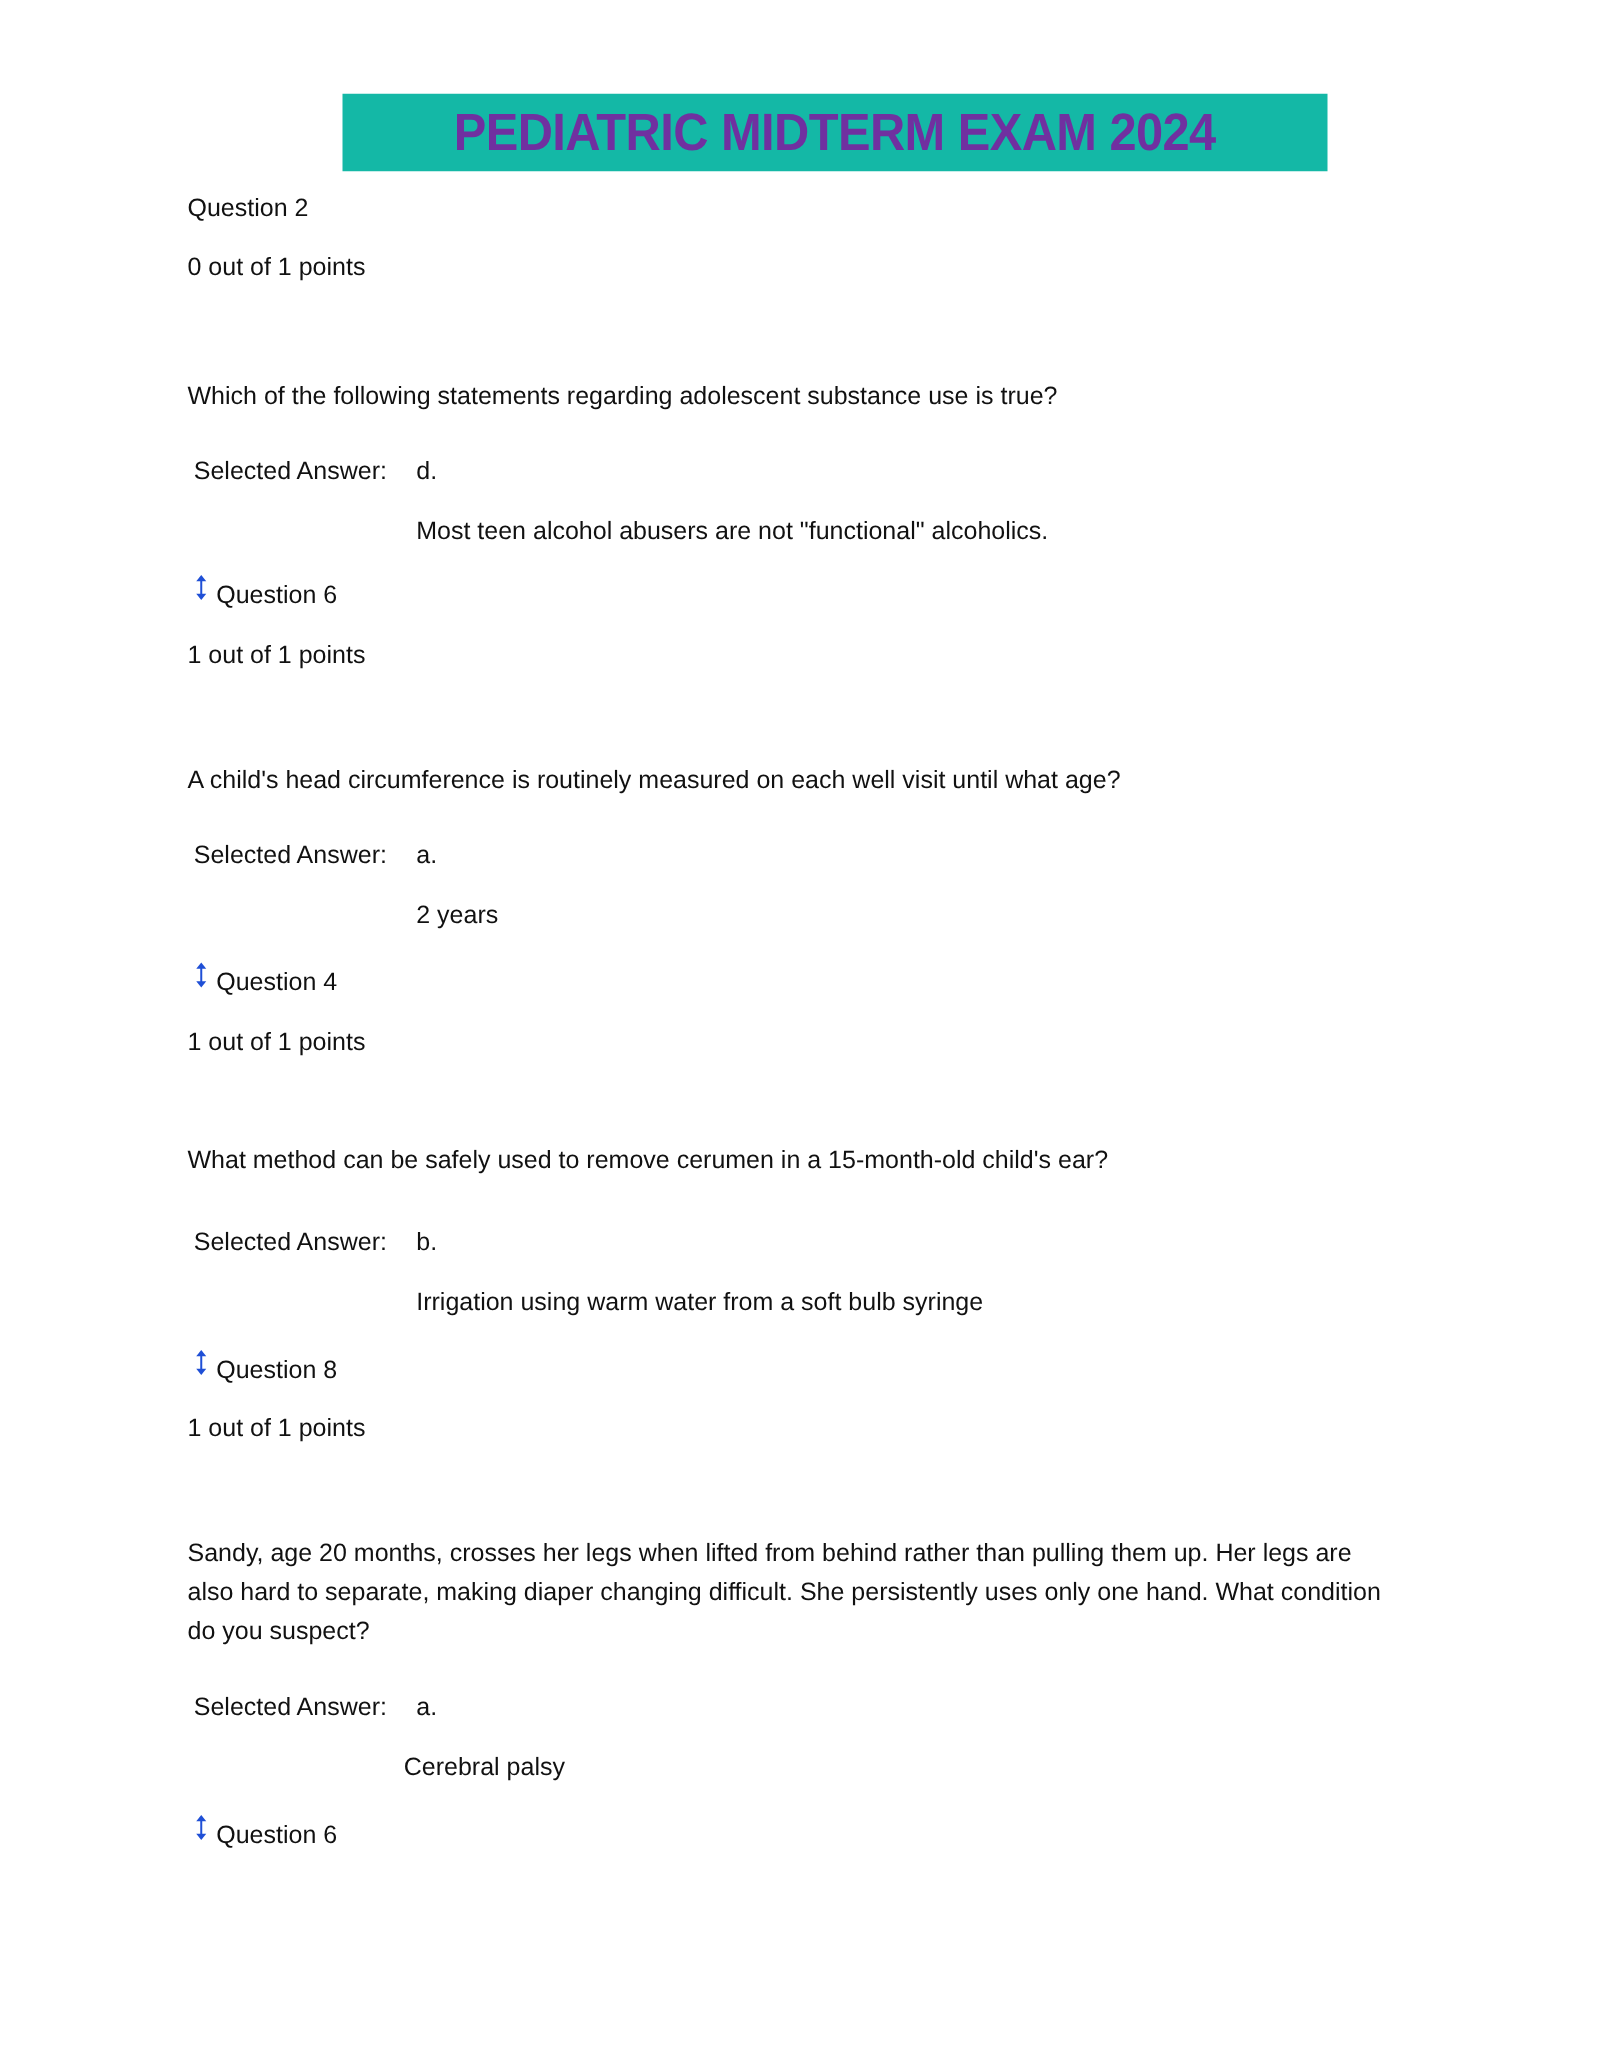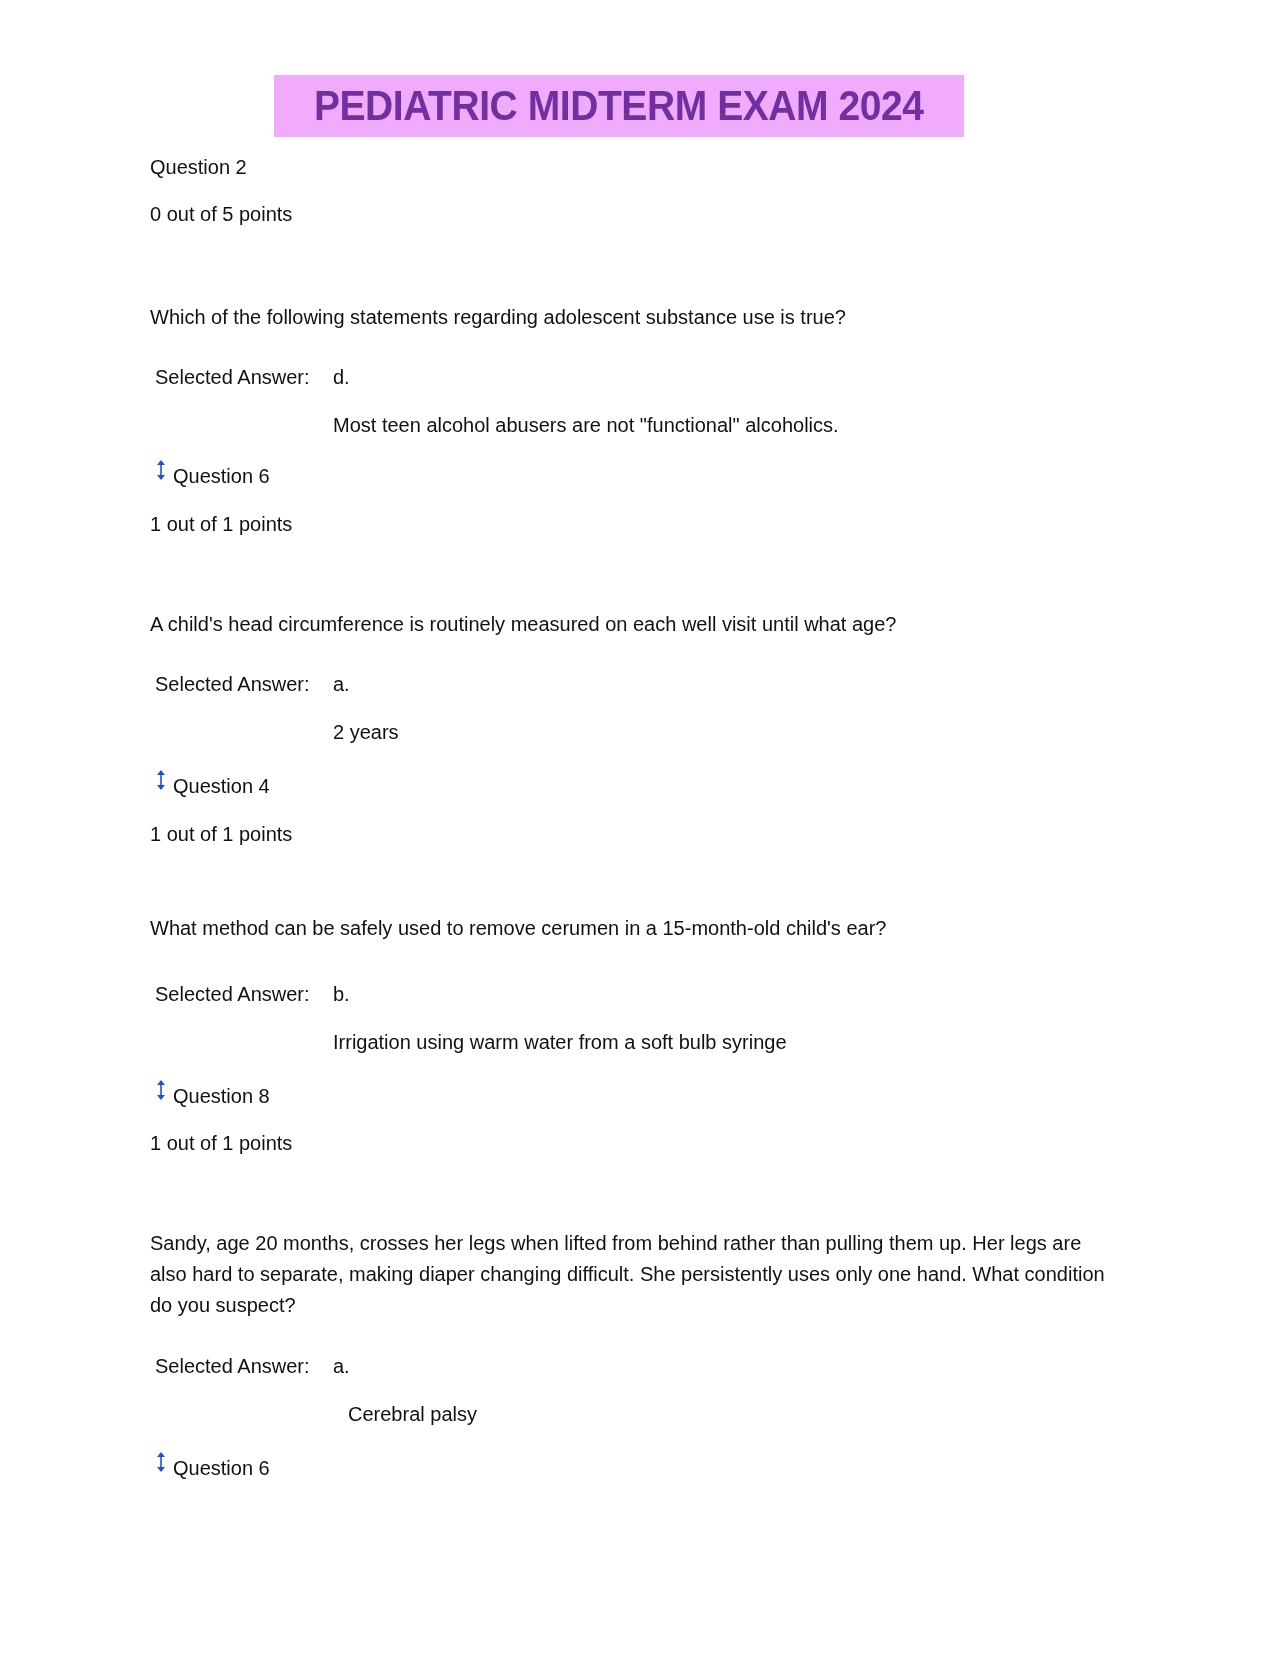--- a/index.html
+++ b/index.html
@@ -6,8 +6,8 @@
   body { width: 1280px; height: 1656px; position: relative; overflow: hidden;
          font-family: "Liberation Sans", "DejaVu Sans", sans-serif; color: #111111; }
   .abs { position: absolute; white-space: nowrap; }
-  .title-box { position: absolute; left: 274px; top: 75px; width: 690px; height: 62px;
-               background: #f0abfc; display: flex; align-items: center; justify-content: center; }
+  .title-box { position: absolute; left: 274px; top: 75px; width: 788px; height: 62px;
+               background: #14b8a6; display: flex; align-items: center; justify-content: center; }
   .title-text { font-family: "Liberation Sans", sans-serif; font-weight: bold; font-size: 42px;
                 color: #7030a0; letter-spacing: -0.5px; transform: scaleX(0.93); white-space: nowrap; }
   .txt { font-size: 20px; line-height: 24px; }

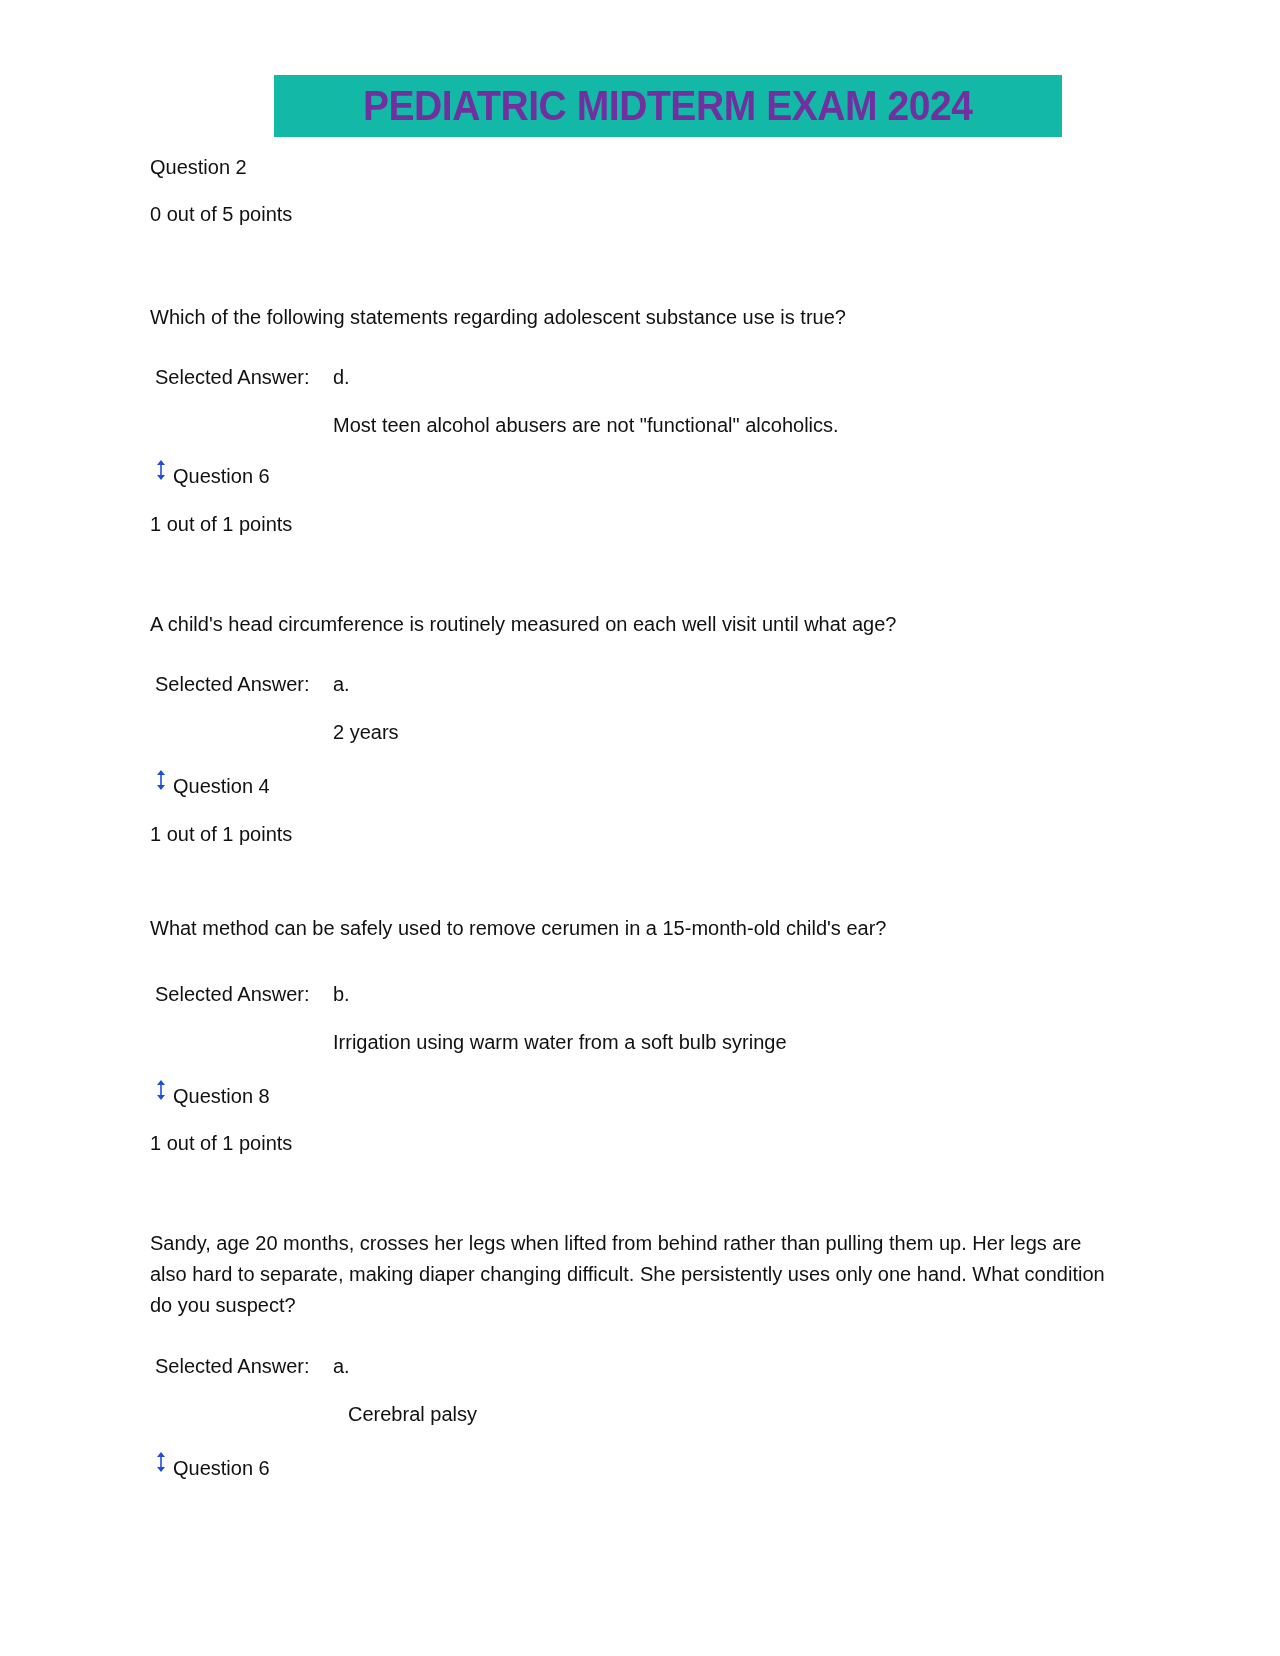--- a/index.html
+++ b/index.html
@@ -22,7 +22,7 @@
 </div>
 
 <div class="abs txt" style="left:150px; top:155px;text-align:center;">Question 2</div>
-<div class="abs txt" style="left:150px; top:202px;">0 out of 5 points</div>
+<div class="abs txt" style="left:150px; top:202px;">0 out of 1 points</div>
 <div class="abs txt" style="left:150px; top:305px;">Which of the following statements regarding adolescent substance use is true?</div>
 <div class="abs txt" style="left:155px; top:365px;">Selected Answer:</div>
 <div class="abs txt" style="left:333px; top:365px;">d.</div>

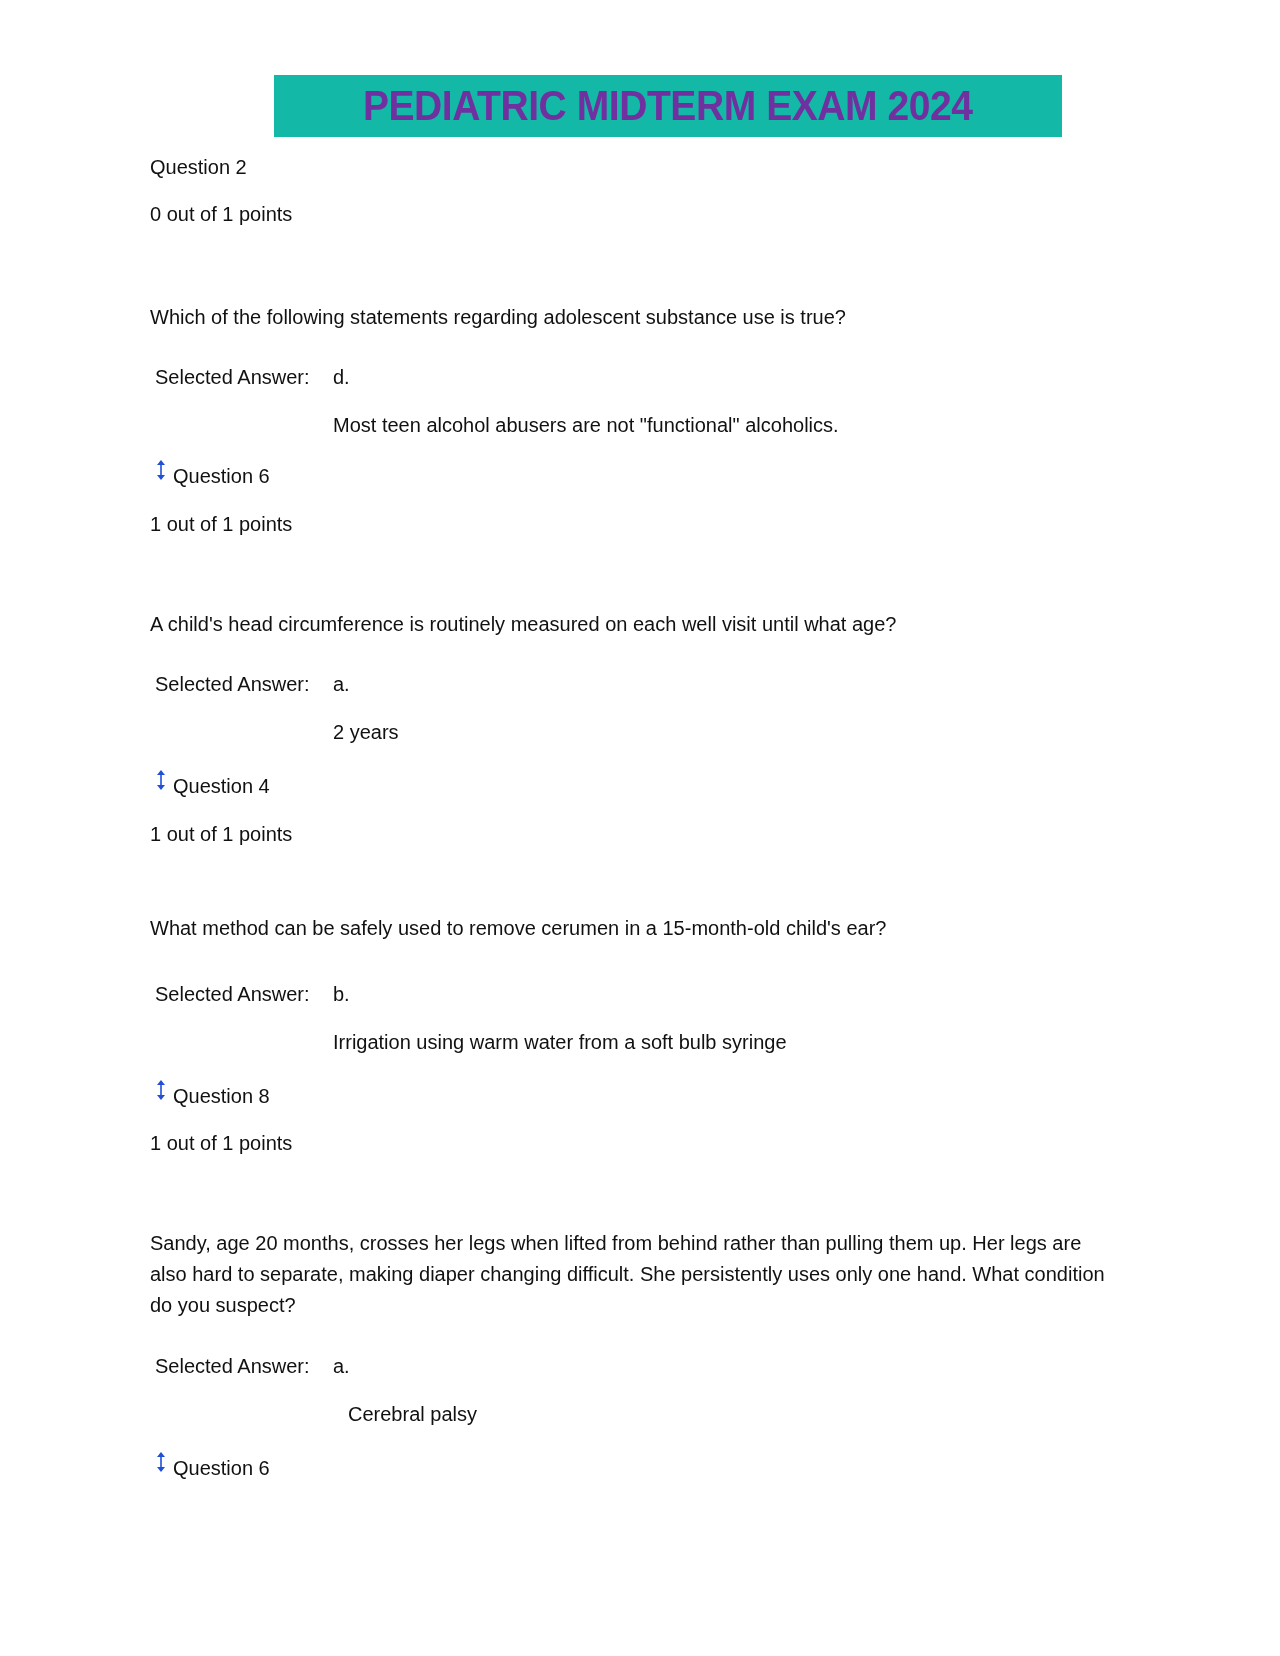--- a/index.html
+++ b/index.html
@@ -62,7 +62,7 @@
 <div class="para" style="top:1228px;">Sandy, age 20 months, crosses her legs when lifted from behind rather than pulling them up. Her legs are also hard to separate, making diaper changing difficult. She persistently uses only one hand. What condition do you suspect?</div>
 <div class="abs txt" style="left:155px; top:1354px;">Selected Answer:</div>
 <div class="abs txt" style="left:333px; top:1354px;">a.</div>
-<div class="abs txt" style="left:348px; top:1402px;text-align:center;">Cerebral palsy</div>
+<div class="abs txt" style="left:323px; top:1402px;text-align:center;">Cerebral palsy</div>
 
 <svg class="icon" style="left:156px; top:1451px;" viewBox="0 0 10 22">
   <line x1="5" y1="3" x2="5" y2="19" stroke="#1f4fd6" stroke-width="1.6"></line>

